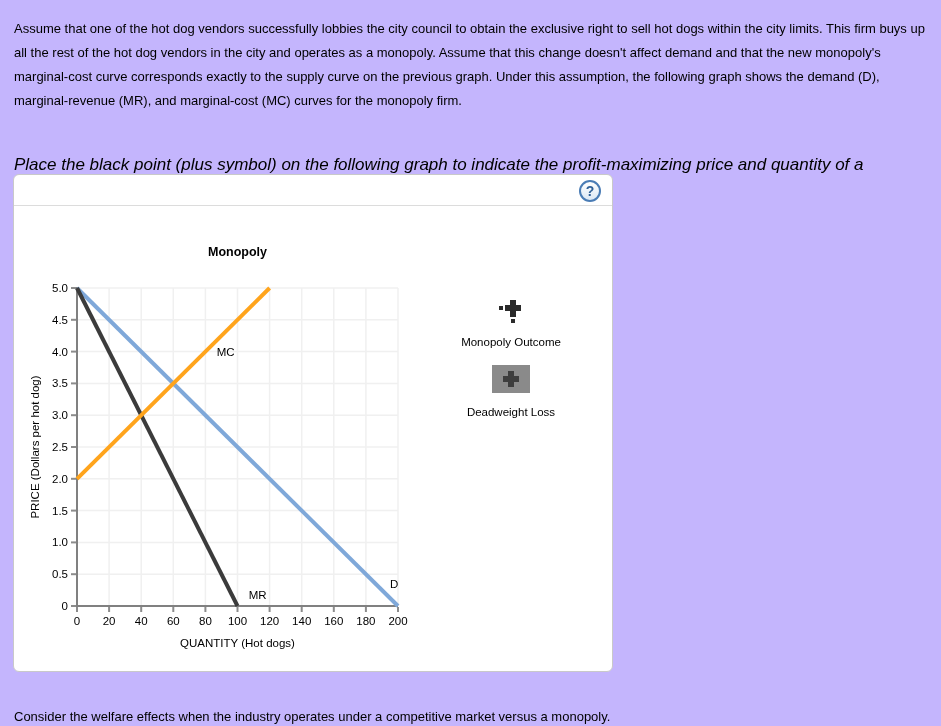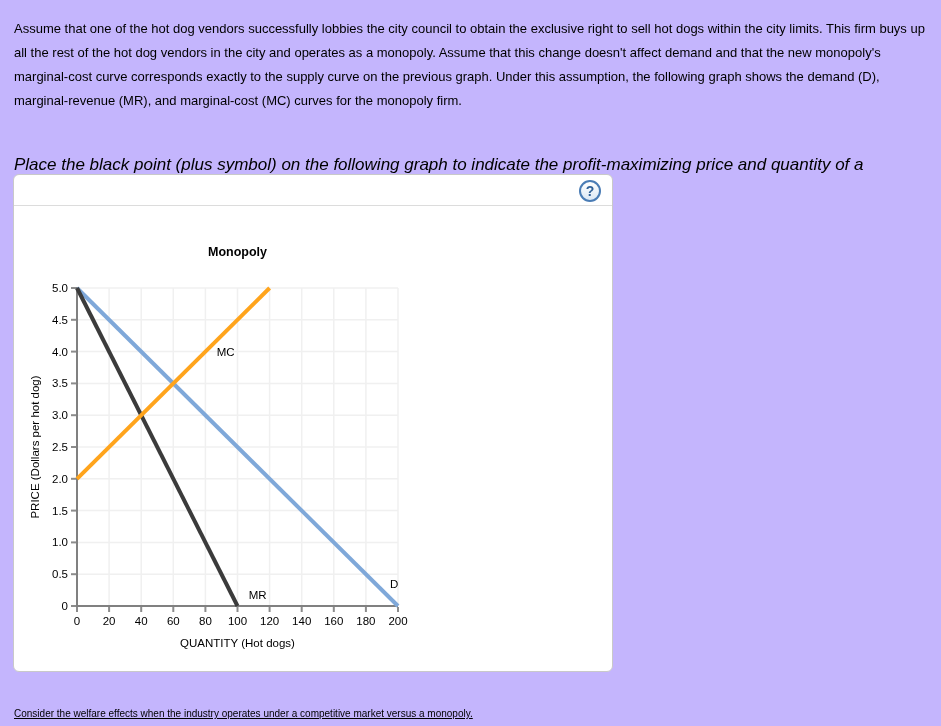--- a/index.html
+++ b/index.html
@@ -138,6 +138,32 @@
           <text x="202.635" y="149.6" text-anchor="start" font-size="11.5" fill="#000">MC</text>
         </svg>
 
+      <div class="legend">
+
+        <div class="marker-wrap">
+          <svg width="26" height="26" viewBox="0 0 26 26" style="cursor:grab;">
+            <g fill="#2b2b2b">
+              <rect x="1" y="8" width="4" height="4"></rect>
+              <rect x="13" y="21" width="4" height="4"></rect>
+              <rect x="12" y="2" width="6" height="17"></rect>
+              <rect x="7" y="7" width="16" height="6"></rect>
+            </g>
+          </svg>
+        </div>
+        <div class="legend-label first">Monopoly Outcome</div>
+
+        <div class="dwl-wrap">
+          <svg width="38" height="28" viewBox="0 0 38 28" style="cursor:grab;">
+            <rect x="0" y="0" width="38" height="28" fill="#8a8a8a"></rect>
+            <g fill="#3d3d3d">
+              <rect x="16" y="6" width="6" height="16"></rect>
+              <rect x="11" y="11" width="16" height="6"></rect>
+            </g>
+          </svg>
+        </div>
+        <div class="legend-label">Deadweight Loss</div>
+
+      </div>
     </div>
   </div>
 

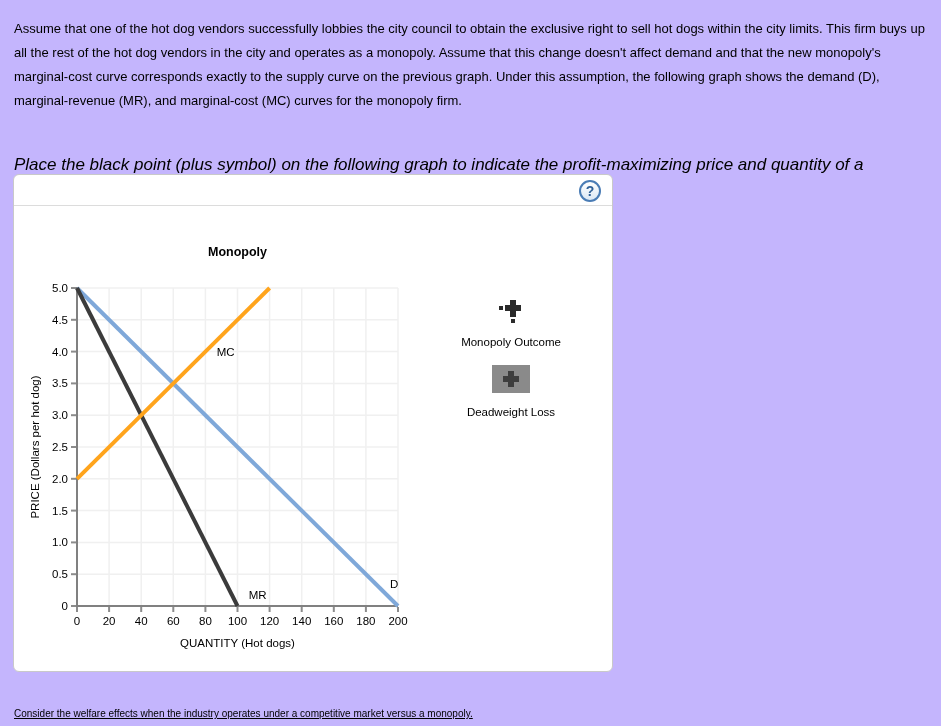--- a/index.html
+++ b/index.html
@@ -17,7 +17,7 @@
   }
   .footer-text {
     position: absolute; left: 14px; top: 695px; width: 918px;
-    font-size: 10px; line-height: 17px; text-decoration: underline;
+    font-size: 13px; line-height: 17px;
   }
 
   .panel {

